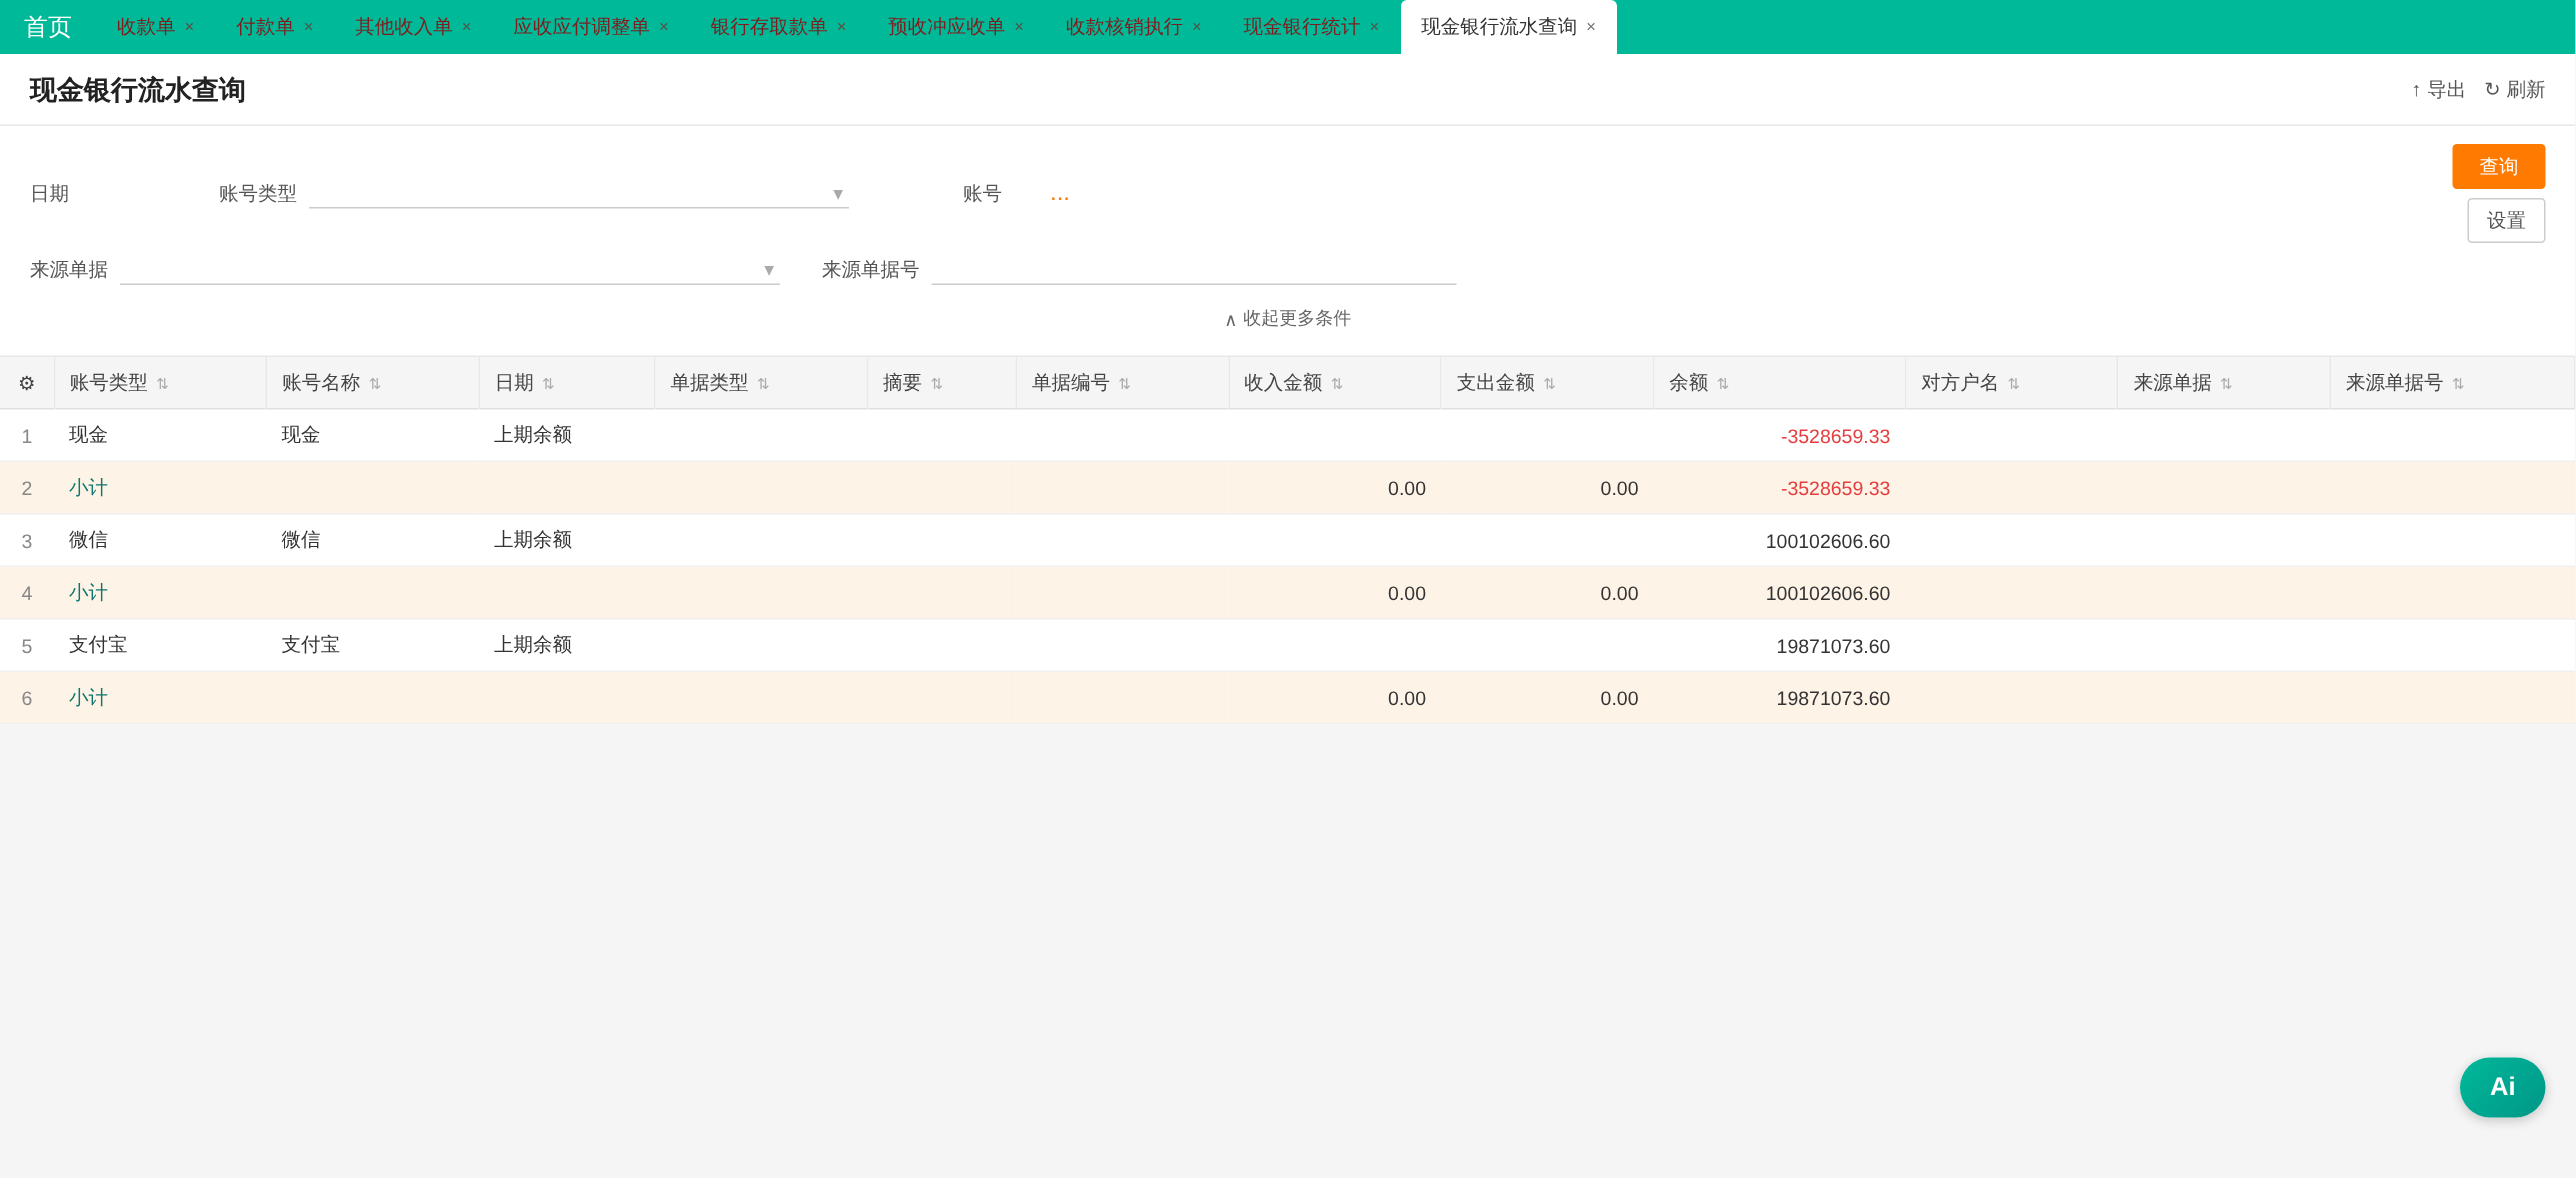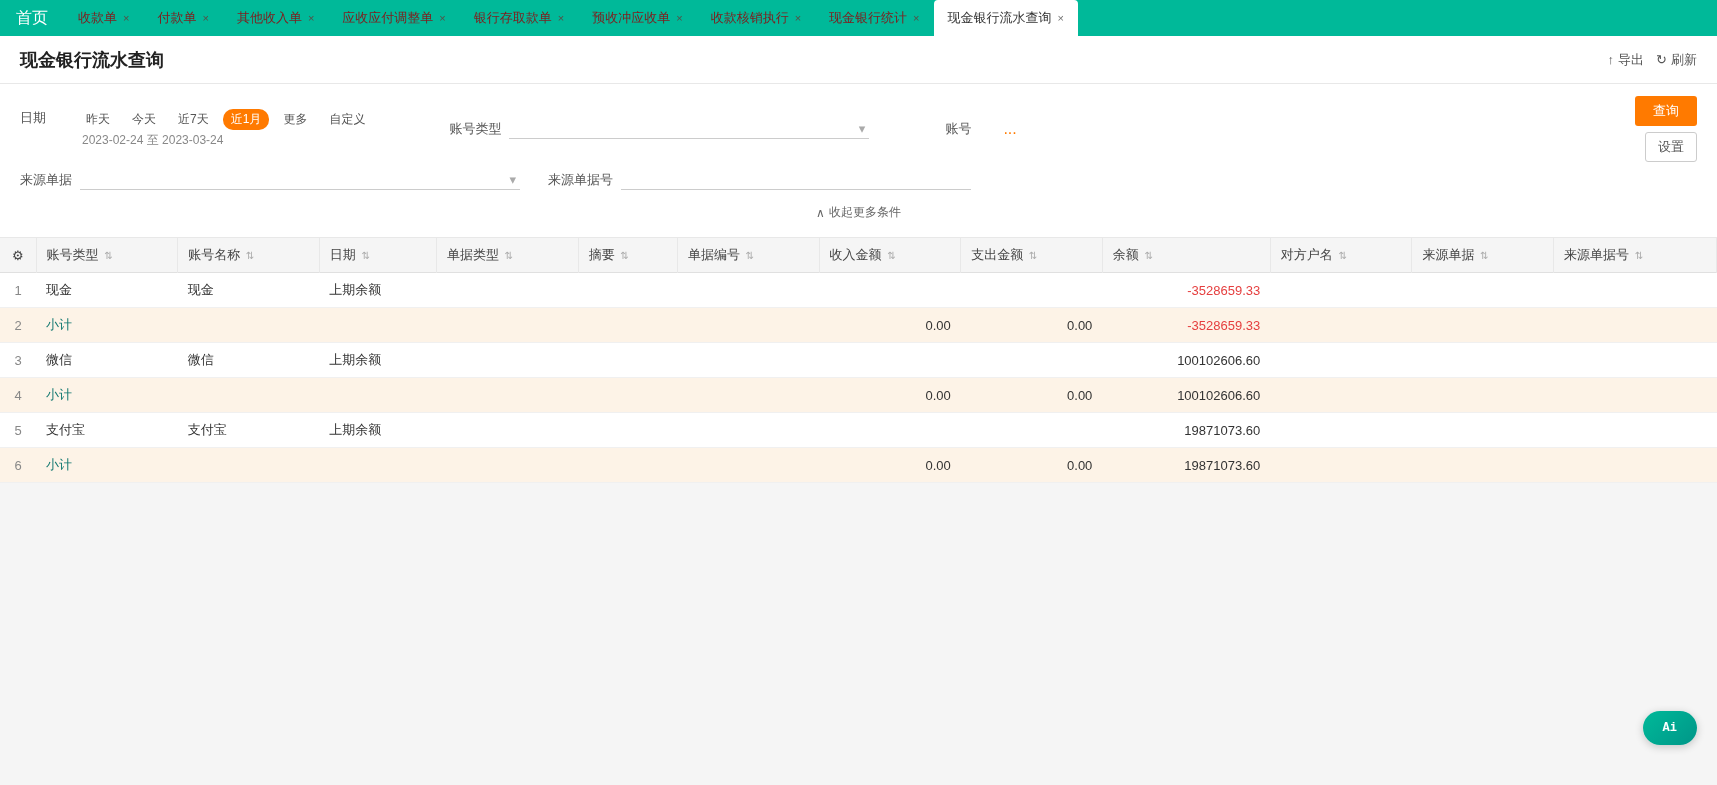--- a/index.html
+++ b/index.html
@@ -311,17 +311,6 @@
 
     <div style="display:flex; align-items:flex-start; gap:8px; flex:0 0 auto;">
       <span class="filter-label">日期</span>
-      <div style="display:flex; flex-direction:column; gap:2px;">
-        <div class="date-options">
-          <span class="date-opt">昨天</span>
-          <span class="date-opt">今天</span>
-          <span class="date-opt">近7天</span>
-          <span class="date-opt active">近1月</span>
-          <span class="date-opt">更多</span>
-          <span class="date-opt">自定义</span>
-        </div>
-        <div class="date-range">2023-02-24 至 2023-03-24</div>
-      </div>
     </div>
 
     <div style="flex:0 0 60px;"></div>

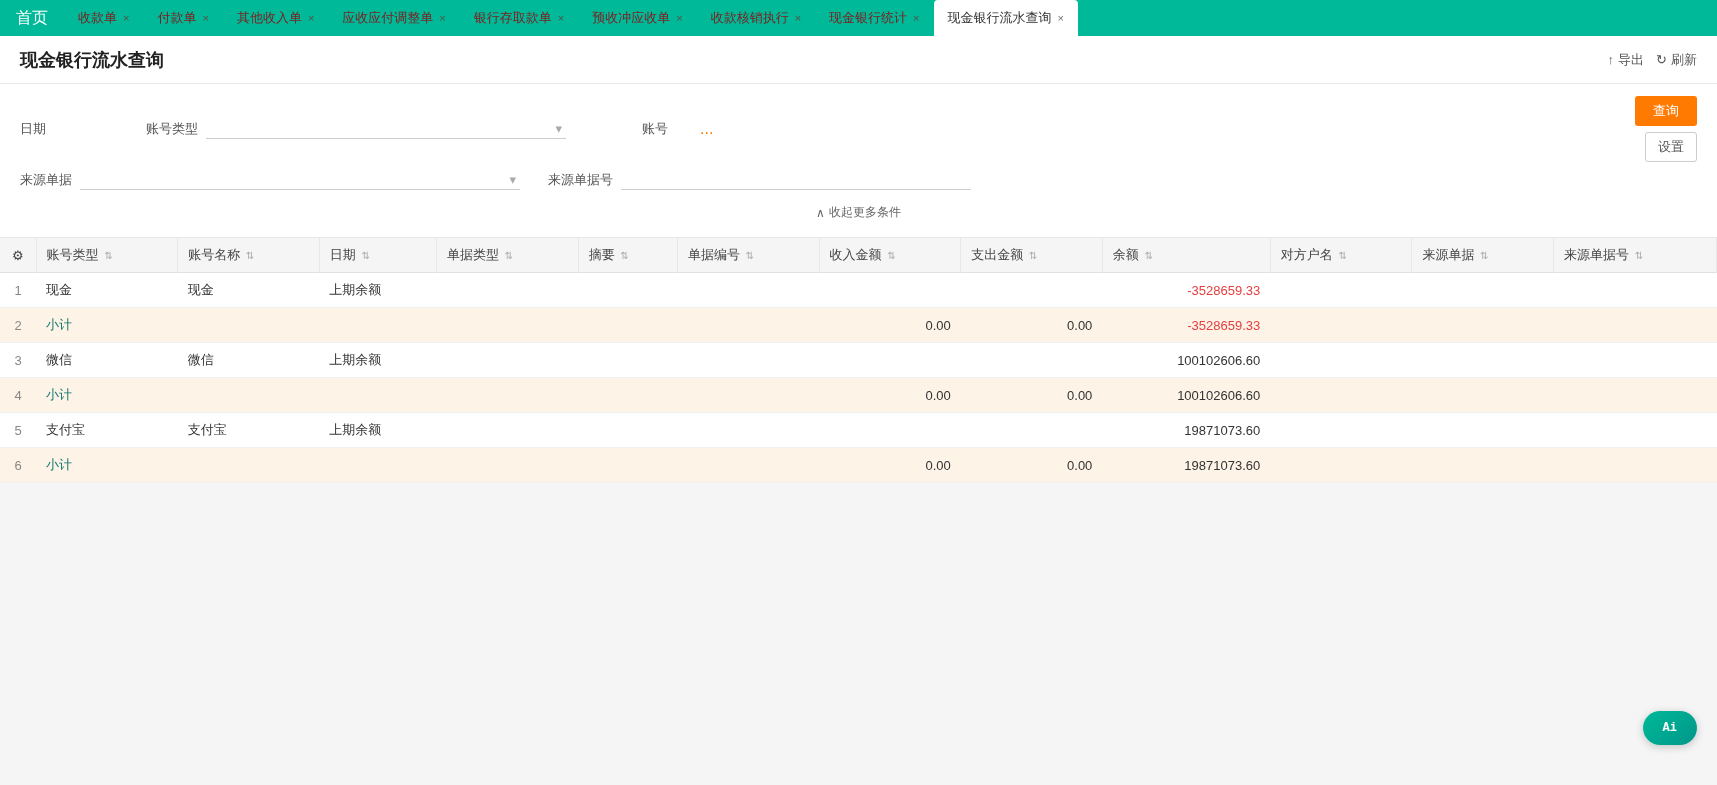--- a/index.html
+++ b/index.html
@@ -241,11 +241,10 @@
       color: #fff;
       border-radius: 50px;
       padding: 10px 20px;
-      font-size: 12px;
+      font-size: 17px;
       font-weight: bold;
       cursor: pointer;
       box-shadow: 0 2px 8px rgba(0,0,0,0.2);
-      font-family: Liberation Mono, monospace;
     }
   </style>
 </head>

